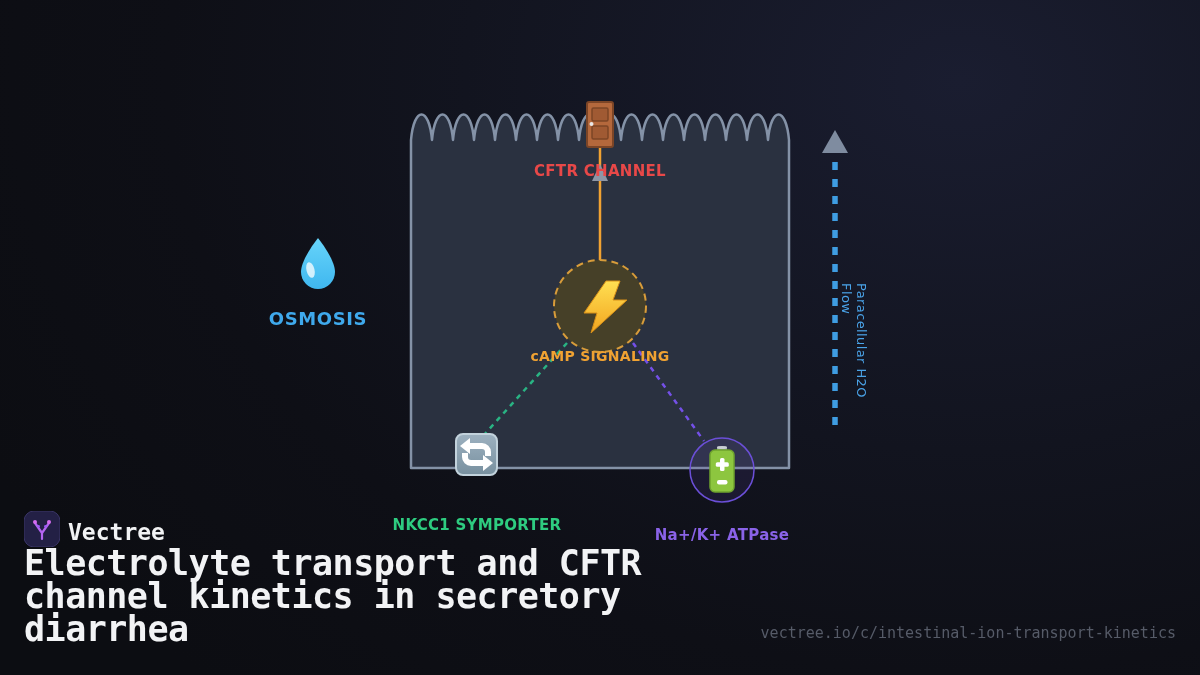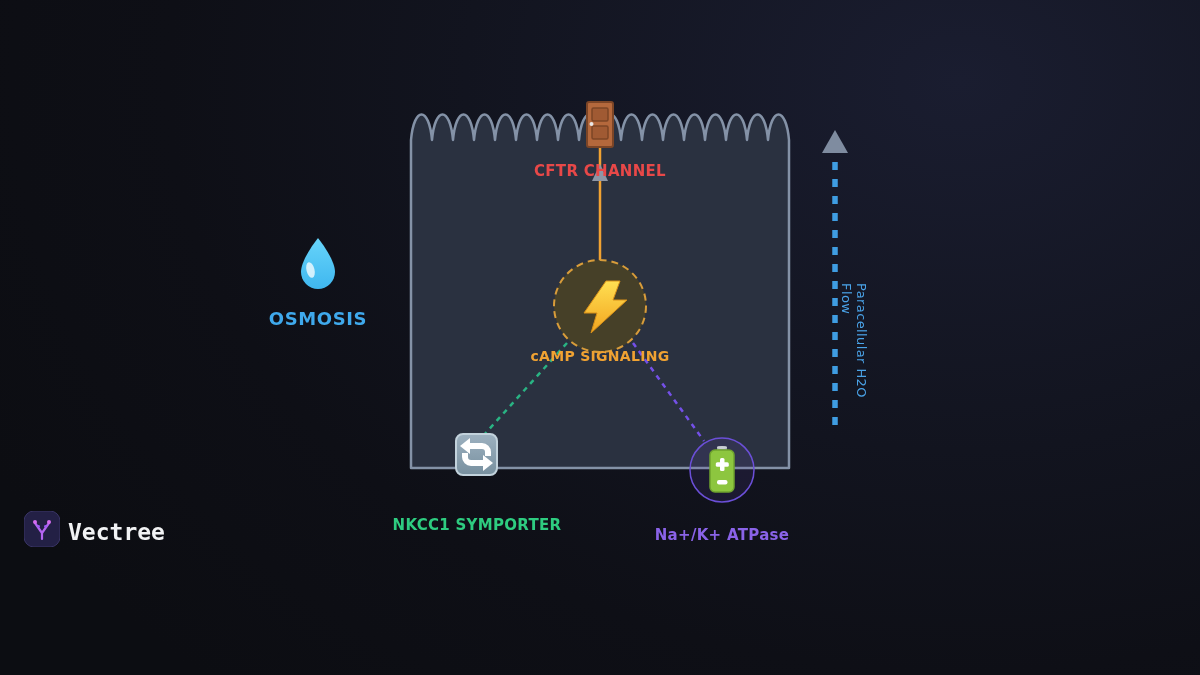--- a/index.html
+++ b/index.html
@@ -136,6 +136,7 @@
   </svg>
   <div class="abs brand-name">Vectree</div>
 
+  <div class="abs page-title">Electrolyte transport and CFTR channel kinetics in secretory diarrhea</div>
 
 
 </div>

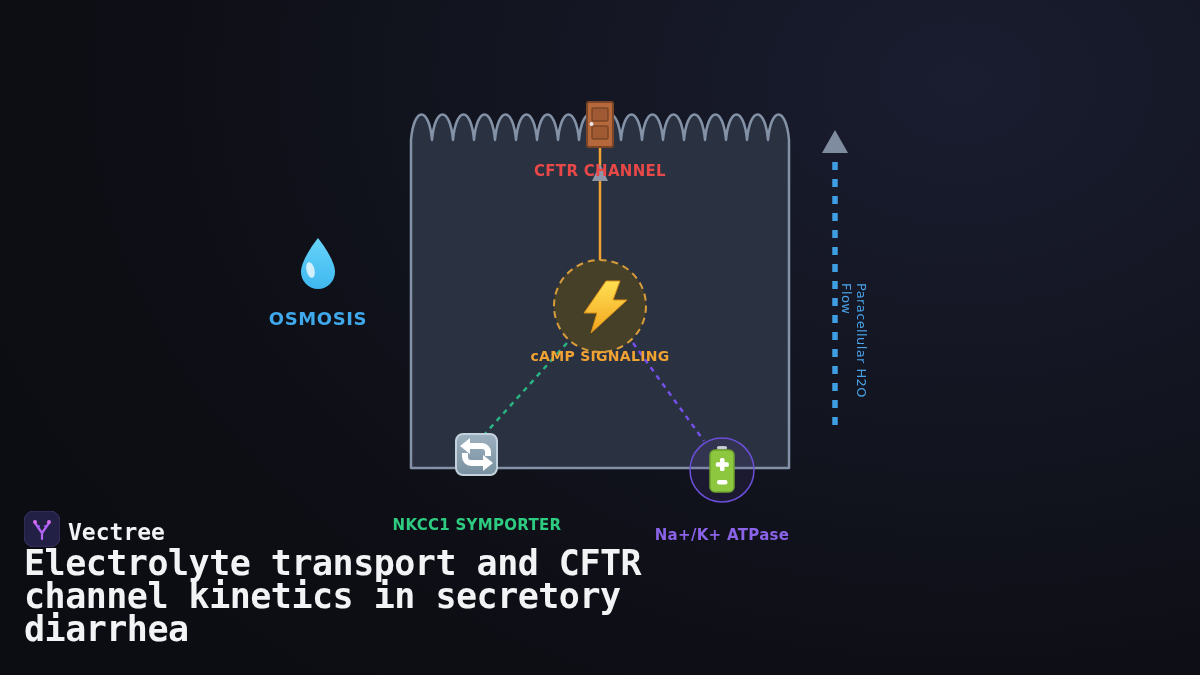--- a/index.html
+++ b/index.html
@@ -138,6 +138,7 @@
 
   <div class="abs page-title">Electrolyte transport and CFTR channel kinetics in secretory diarrhea</div>
 
+  <div class="abs page-url">vectree.io/c/intestinal-ion-transport-kinetics</div>
 
 </div>
 

